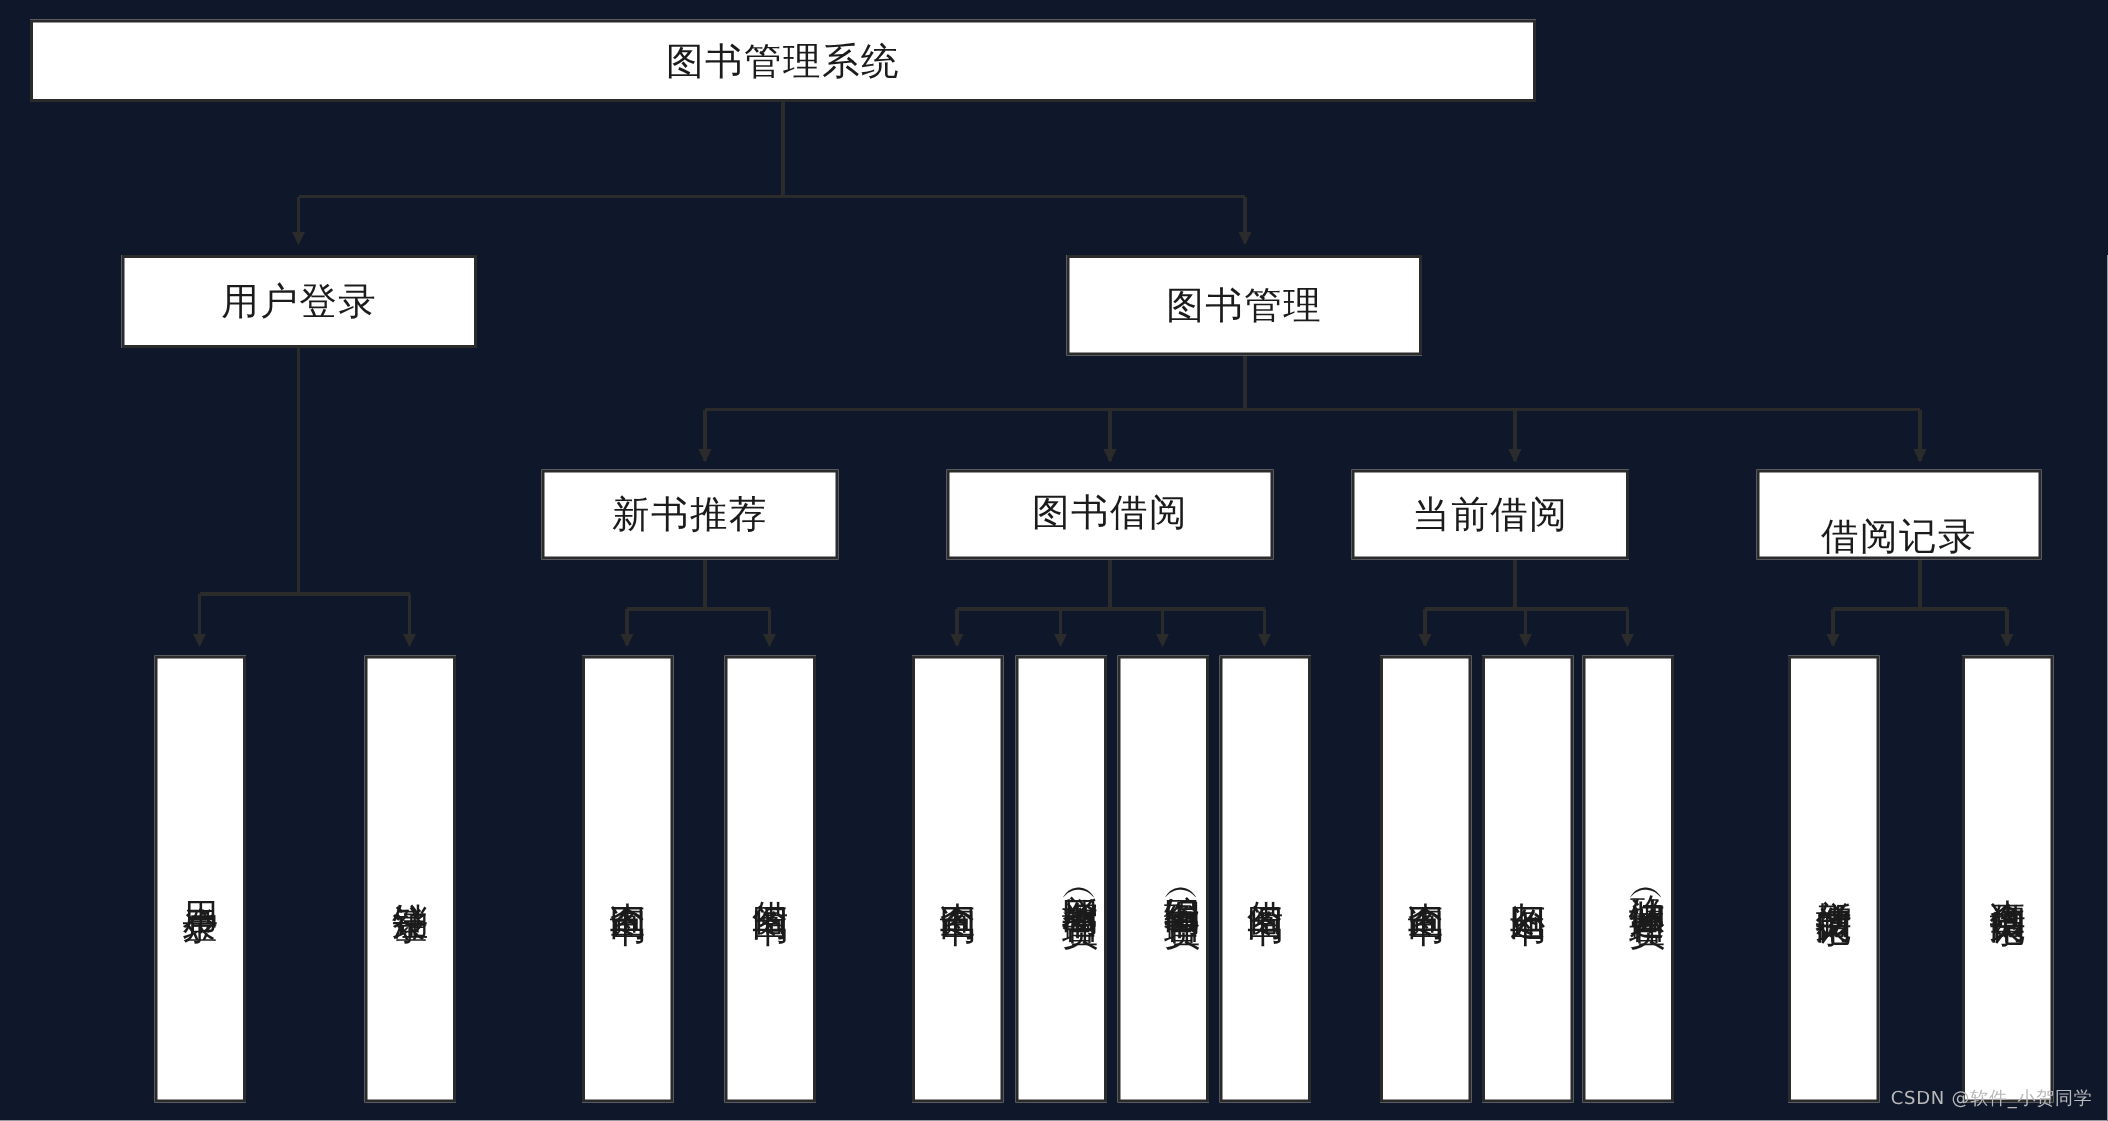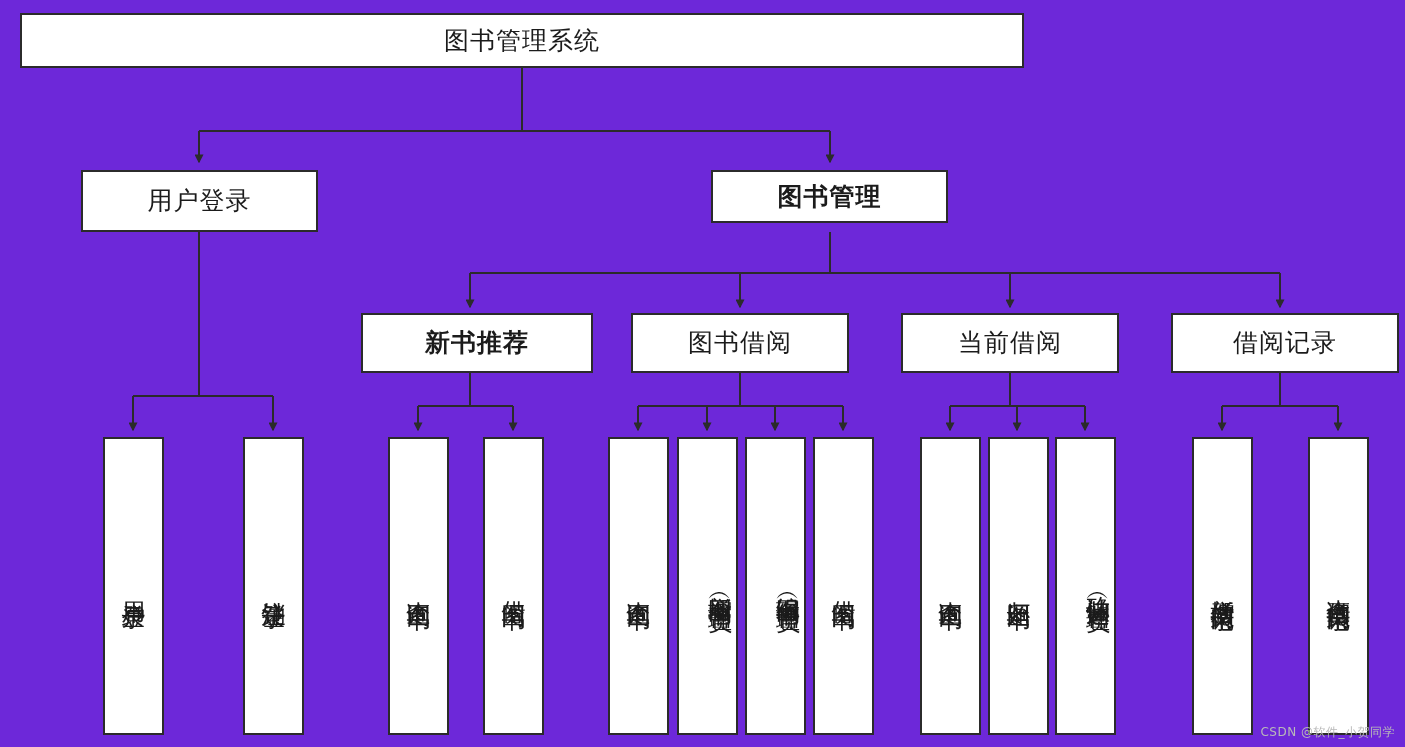--- a/index.html
+++ b/index.html
@@ -14,7 +14,7 @@
     position: relative;
     width: 1405px;
     height: 747px;
-    background: #6d28d9;
+    background: #0f172a;
     overflow: hidden;
   }
   #edges {

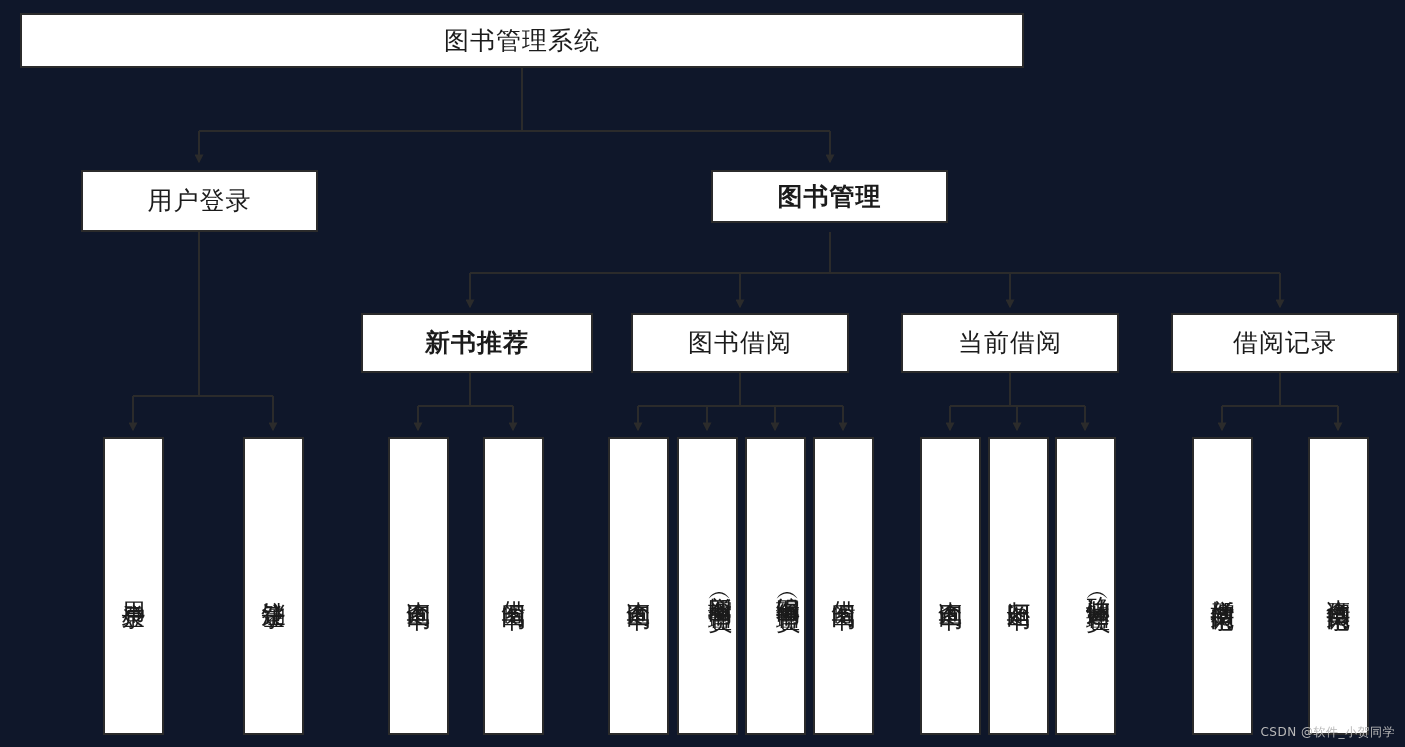--- a/index.html
+++ b/index.html
@@ -133,7 +133,7 @@
     <span class="node-label">用户登录</span>
   </div>
 
-  <div class="node h" style="left:711px; top:170px; width:237px; height:53px;font-weight:bold;">
+  <div class="node h" style="left:711px; top:170px; width:237px; height:67px;">
     <span class="node-label">图书管理</span>
   </div>
 

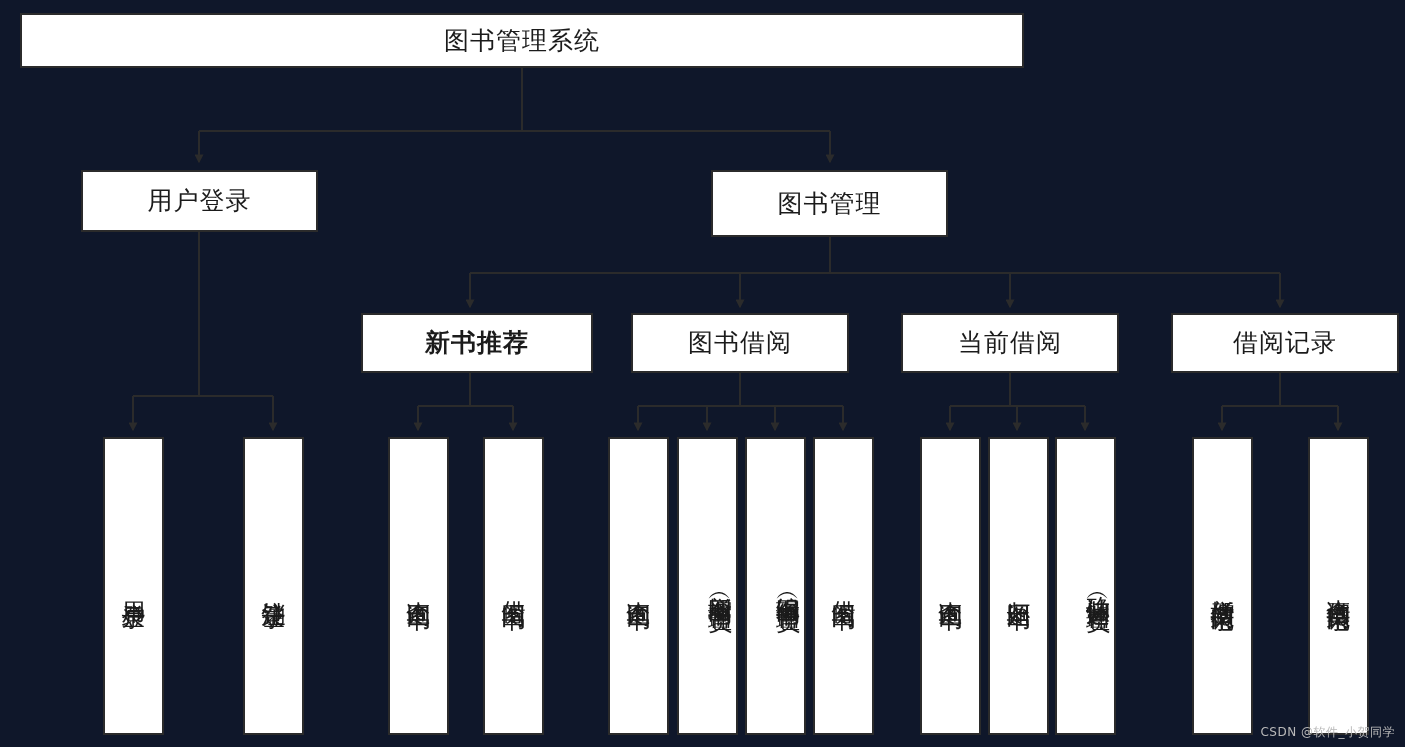--- a/index.html
+++ b/index.html
@@ -137,7 +137,7 @@
     <span class="node-label">图书管理</span>
   </div>
 
-  <div class="node h" style="left:361px; top:313px; width:232px; height:60px;font-weight:bold;">
+  <div class="node h" style="left:361px; top:313px; width:198px; height:60px;">
     <span class="node-label">新书推荐</span>
   </div>
 

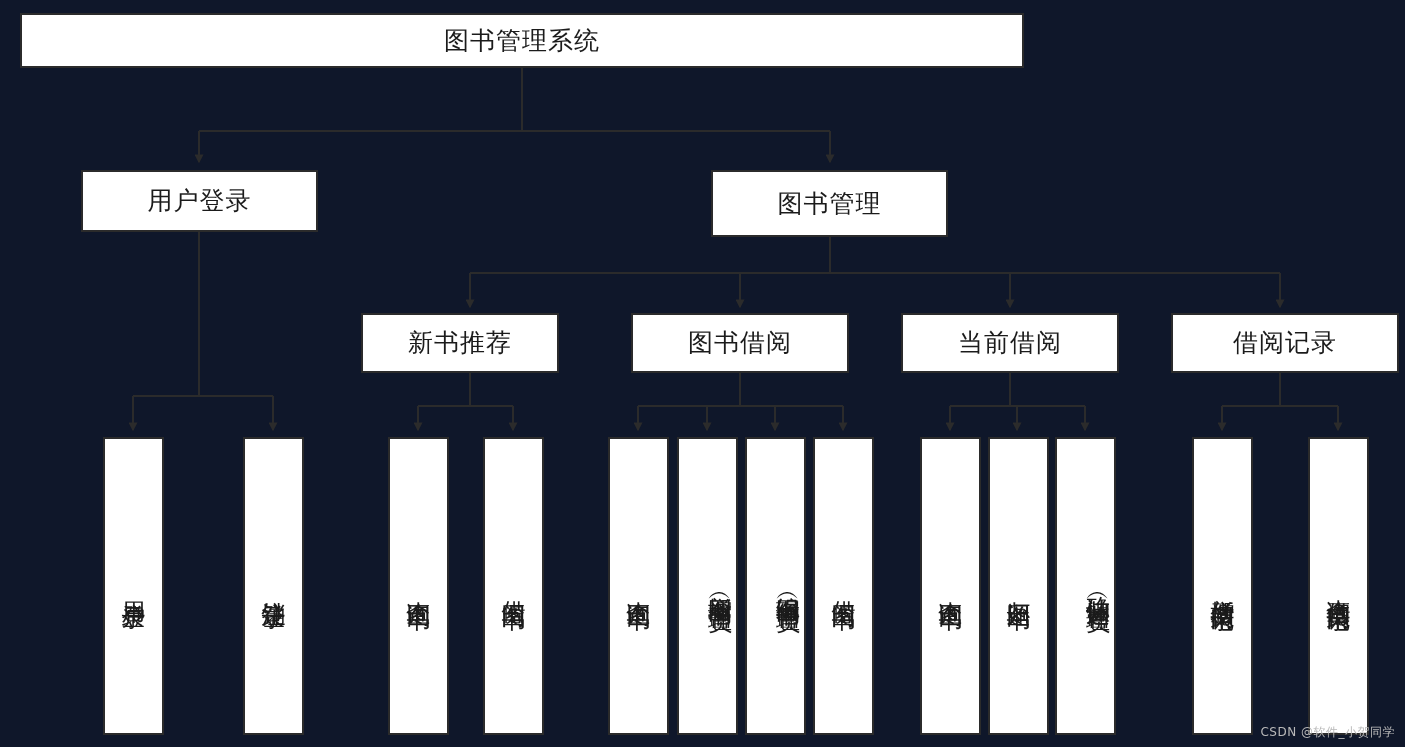--- a/index.html
+++ b/index.html
@@ -145,7 +145,7 @@
     <span class="node-label">图书借阅</span>
   </div>
 
-  <div class="node h" style="left:901px; top:313px; width:218px; height:60px;">
+  <div class="node h" style="left:901px; top:313px; width:185px; height:60px;">
     <span class="node-label">当前借阅</span>
   </div>
 

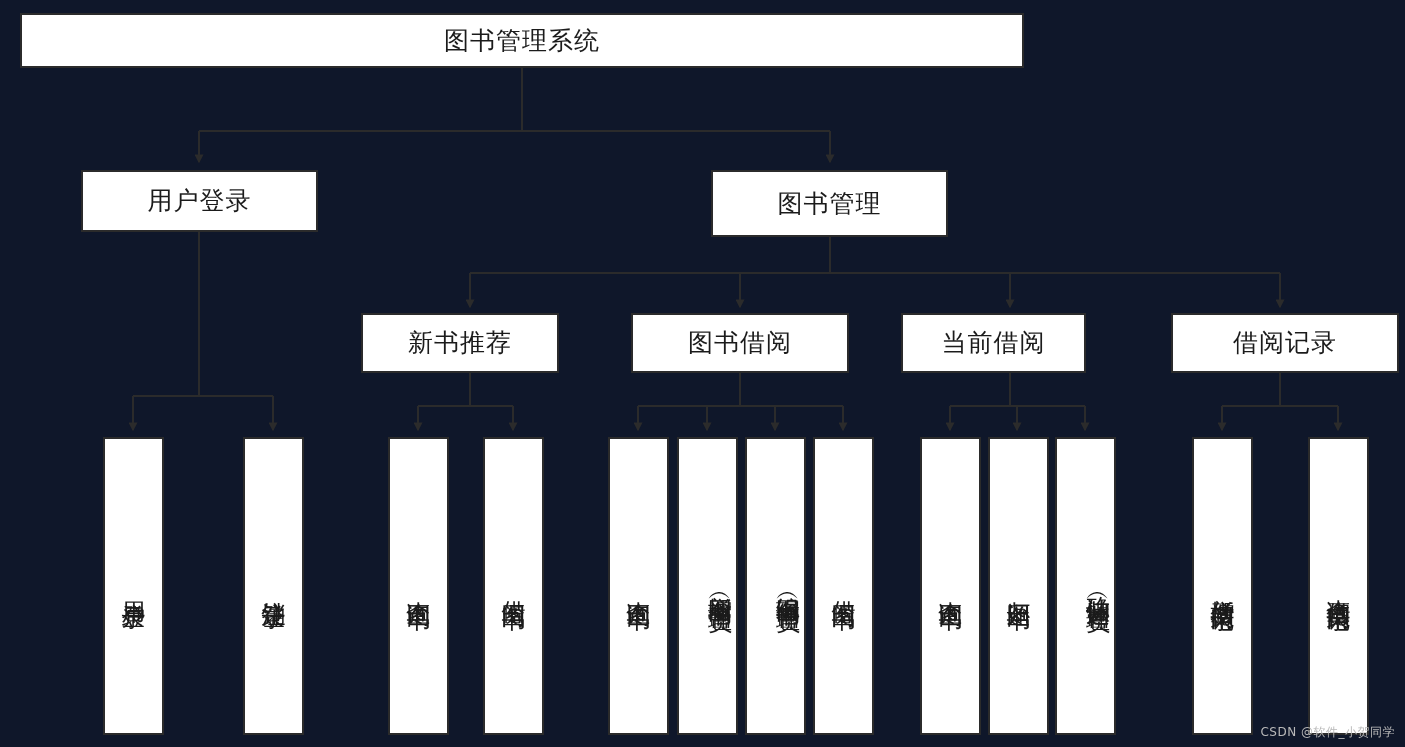--- a/index.html
+++ b/index.html
@@ -149,7 +149,7 @@
     <span class="node-label">当前借阅</span>
   </div>
 
-  <div class="node h" style="left:1171px; top:313px; width:228px; height:60px;">
+  <div class="node h" style="left:1171px; top:313px; width:190px; height:60px;align-items:flex-end;">
     <span class="node-label">借阅记录</span>
   </div>
 

